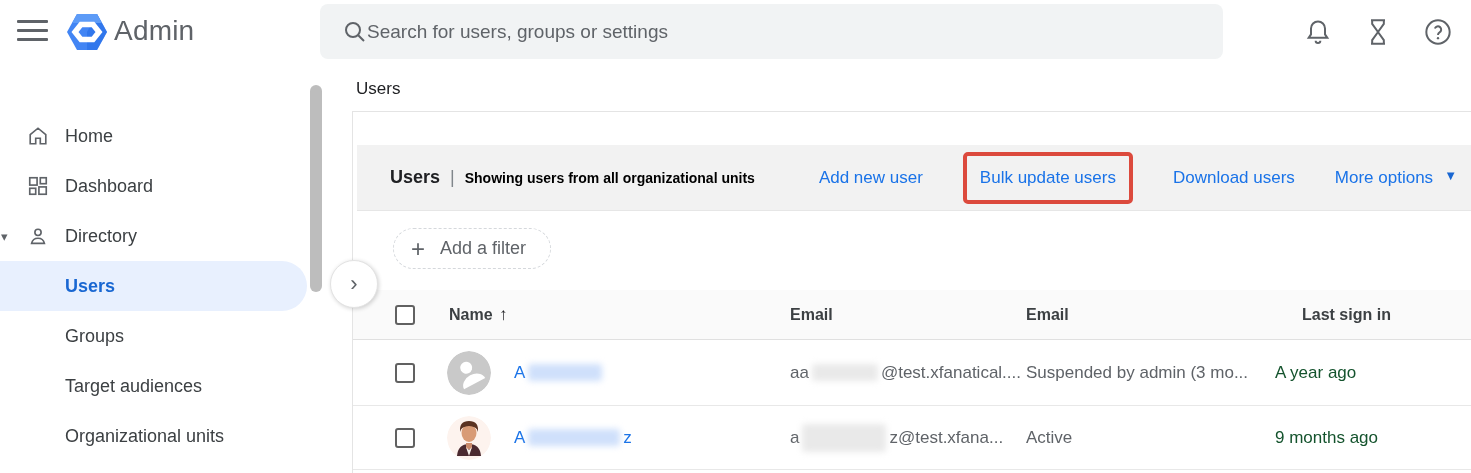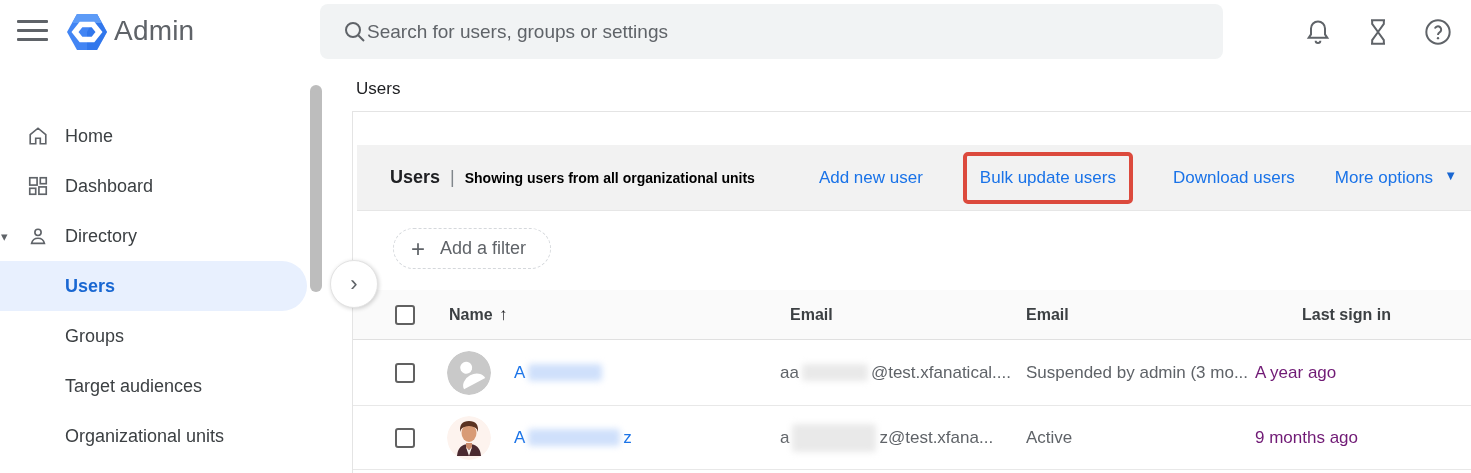--- a/index.html
+++ b/index.html
@@ -53,7 +53,7 @@
   .c-check { left:42px; } .c-name { left:96px; } .c-arrow { left:146px; font-weight:400; color:#202124; font-size:17px; cursor:pointer; }
   .c-email { left:437px; } .c-status { left:673px; } .c-last { left:910px;margin-left:39px; }
   .r-avatar { left:94px; } .r-name { left:161px; color:#1a73e8; display:flex; align-items:center; cursor:pointer; }
-  .r-email { left:427px; color:#5f6368; display:flex; align-items:center; }
+  .r-email { left:437px; color:#5f6368; display:flex; align-items:center; }
   .r-status { left:673px; color:#5f6368; } .r-last { left:902px; color:#701a75; }
   .checkbox { width:20px; height:20px; border:2px solid #616161; border-radius:3px; background:#fff; cursor:pointer; }
   .avatar { width:44px; height:44px; border-radius:50%; overflow:hidden; }

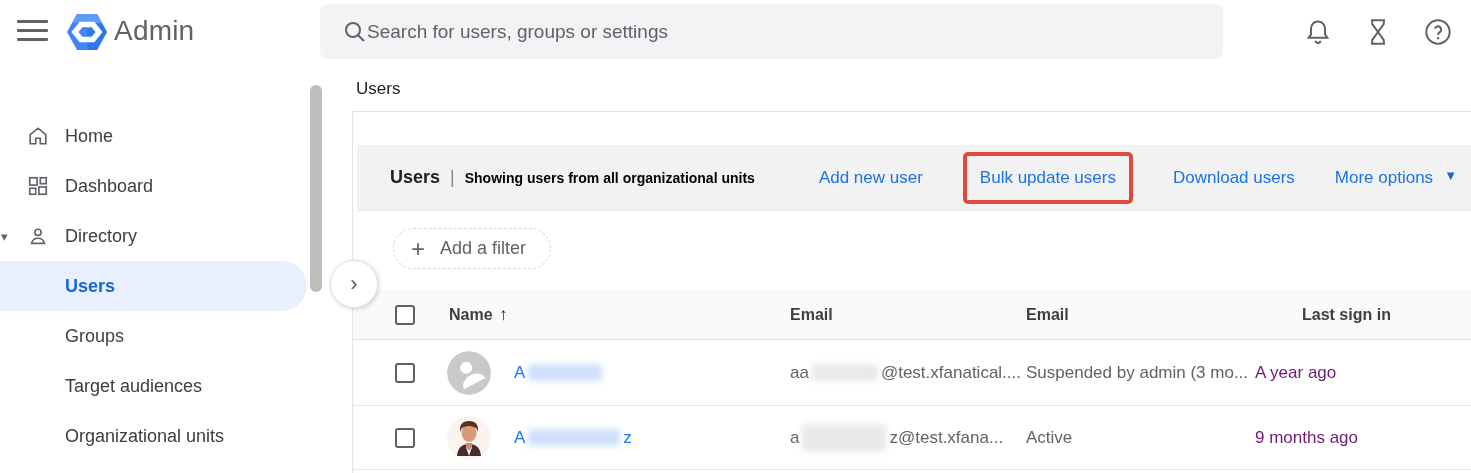--- a/index.html
+++ b/index.html
@@ -54,7 +54,7 @@
   .c-email { left:437px; } .c-status { left:673px; } .c-last { left:910px;margin-left:39px; }
   .r-avatar { left:94px; } .r-name { left:161px; color:#1a73e8; display:flex; align-items:center; cursor:pointer; }
   .r-email { left:437px; color:#5f6368; display:flex; align-items:center; }
-  .r-status { left:673px; color:#5f6368; } .r-last { left:902px; color:#701a75; }
+  .r-status { left:673px; color:#5f6368; } .r-last { left:922px; color:#14532d; }
   .checkbox { width:20px; height:20px; border:2px solid #616161; border-radius:3px; background:#fff; cursor:pointer; }
   .avatar { width:44px; height:44px; border-radius:50%; overflow:hidden; }
   .blur-chip { display:inline-block; height:17px; border-radius:3px; filter:blur(3px); margin:0 3px; }

